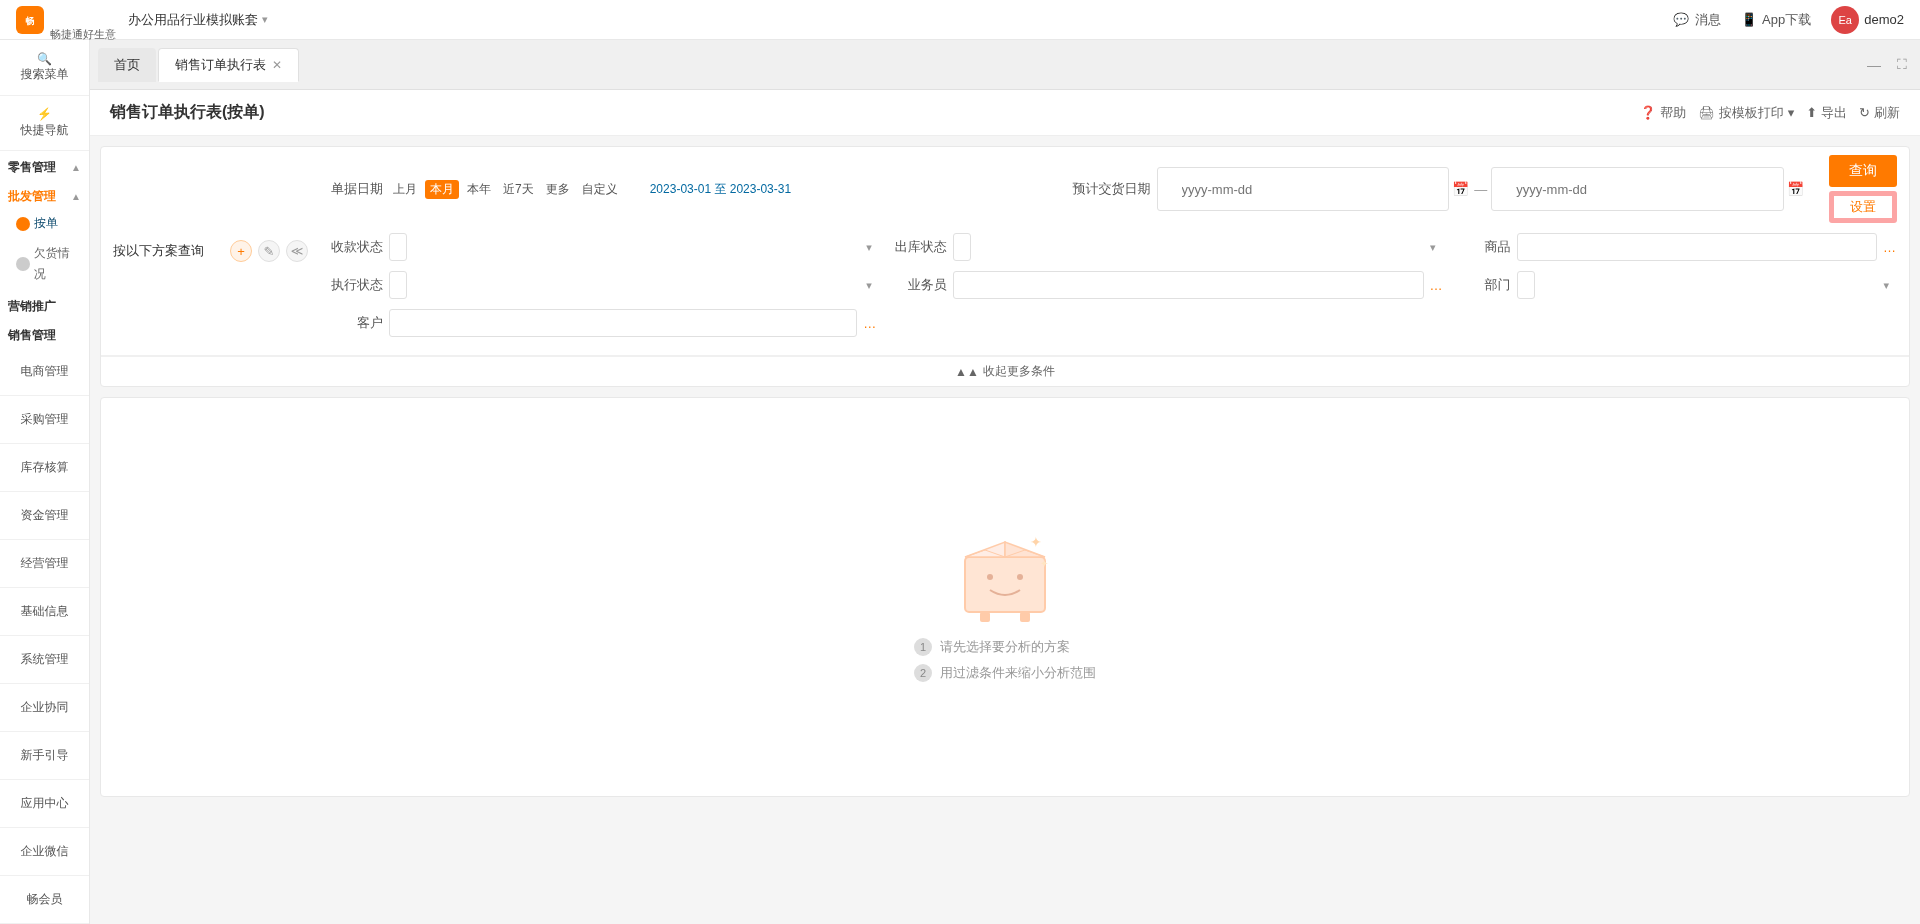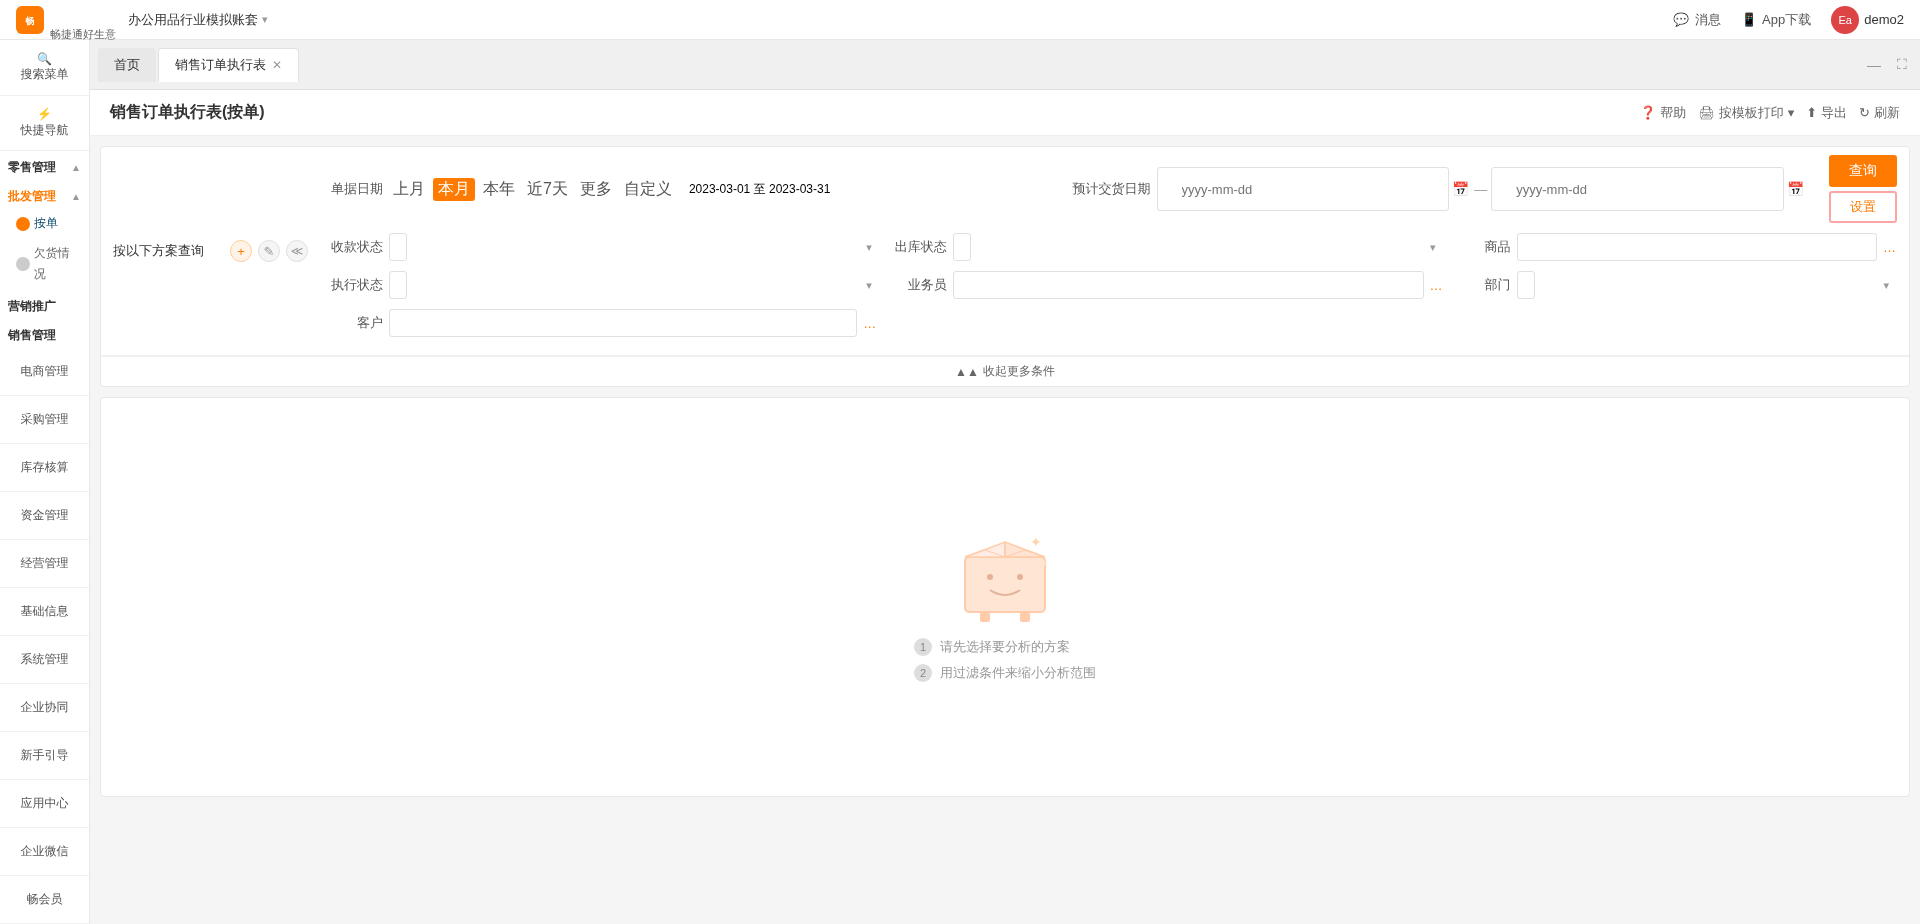--- a/index.html
+++ b/index.html
@@ -66,7 +66,7 @@
     .date-dash { color: #999; }
     .date-icon { color: #ff7a00; cursor: pointer; font-size: 14px; }
     .date-tabs { display: flex; align-items: center; gap: 4px; }
-    .date-tab { font-size: 16px; color: #555; cursor: pointer; padding: 2px 4px; border-radius: 2px; }
+    .date-tab { font-size: 12px; color: #555; cursor: pointer; padding: 2px 4px; border-radius: 2px; }
     .date-tab.active { background: #ff7a00; color: #fff; border-radius: 3px; padding: 1px 5px; }
     .more-dots { color: #ff7a00; cursor: pointer; font-size: 13px; letter-spacing: 1px; }
 

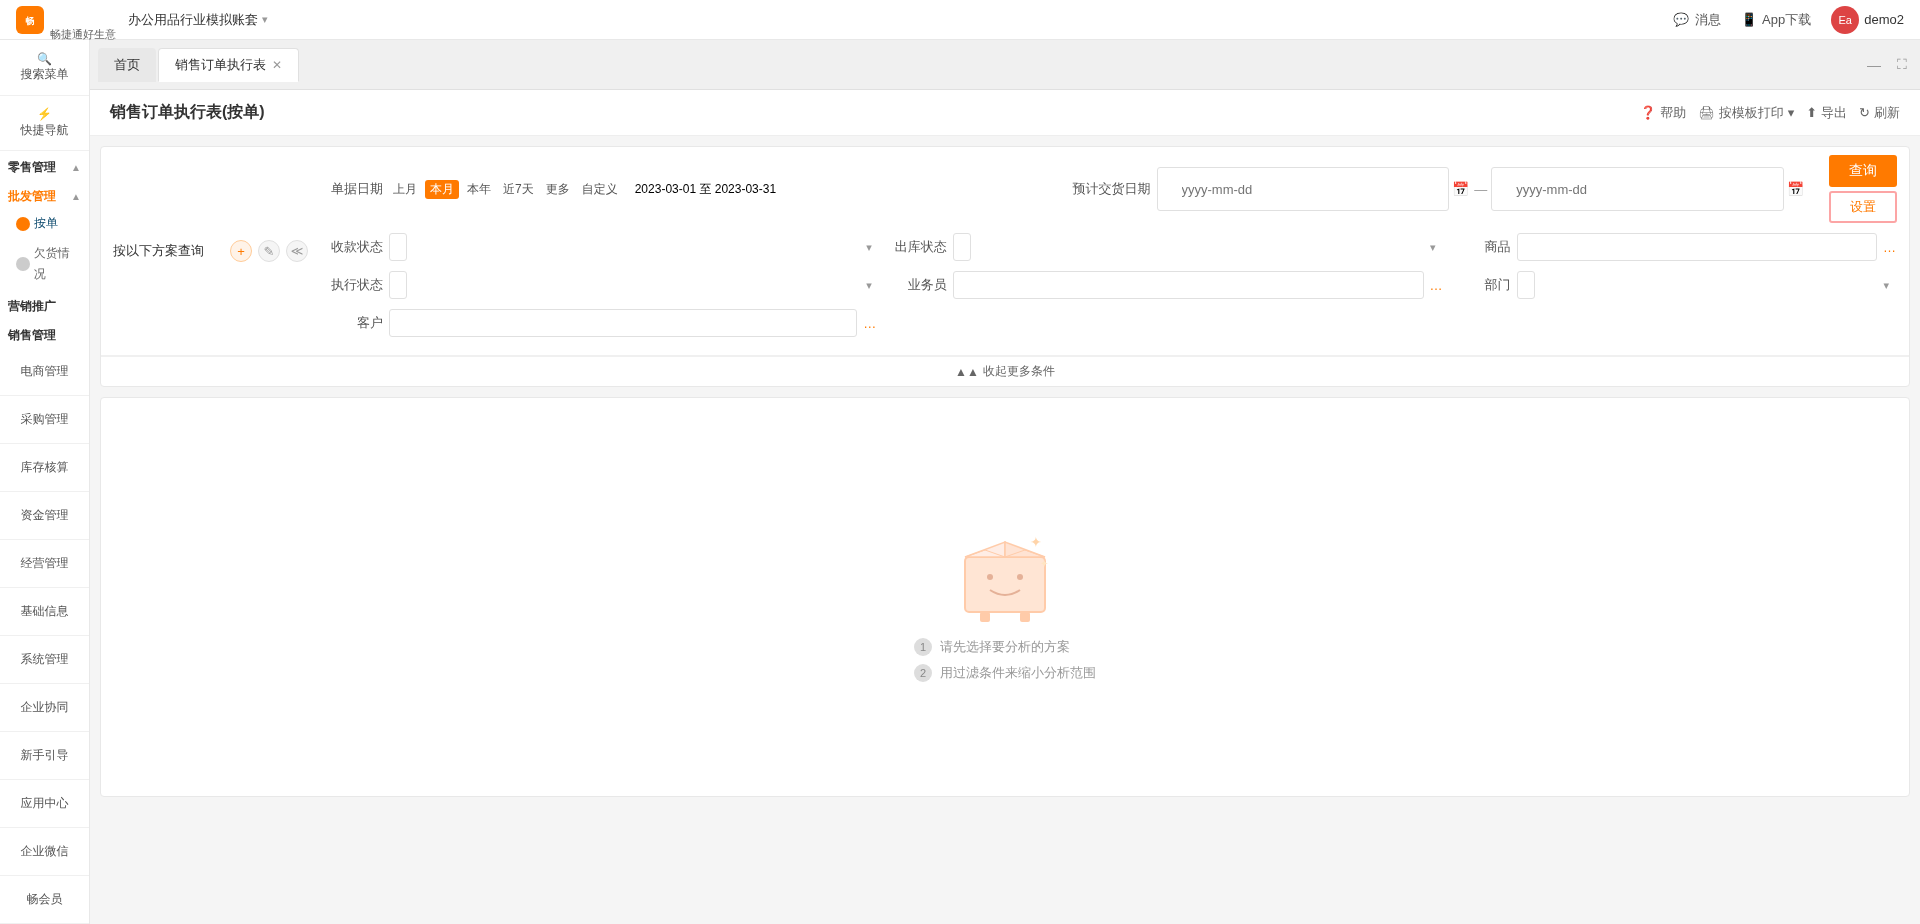--- a/index.html
+++ b/index.html
@@ -267,7 +267,7 @@
                     <span class="date-tab">更多</span>
                     <span class="date-tab">自定义</span>
                   </div>
-                  <span style="font-size:12px; color:#000000; margin-left:7px;">2023-03-01 至 2023-03-31</span>
+                  <span style="font-size:12px; color:#0369a1; margin-left:22px;">2023-03-01 至 2023-03-31</span>
                 </div>
 
                 <div class="filter-field">

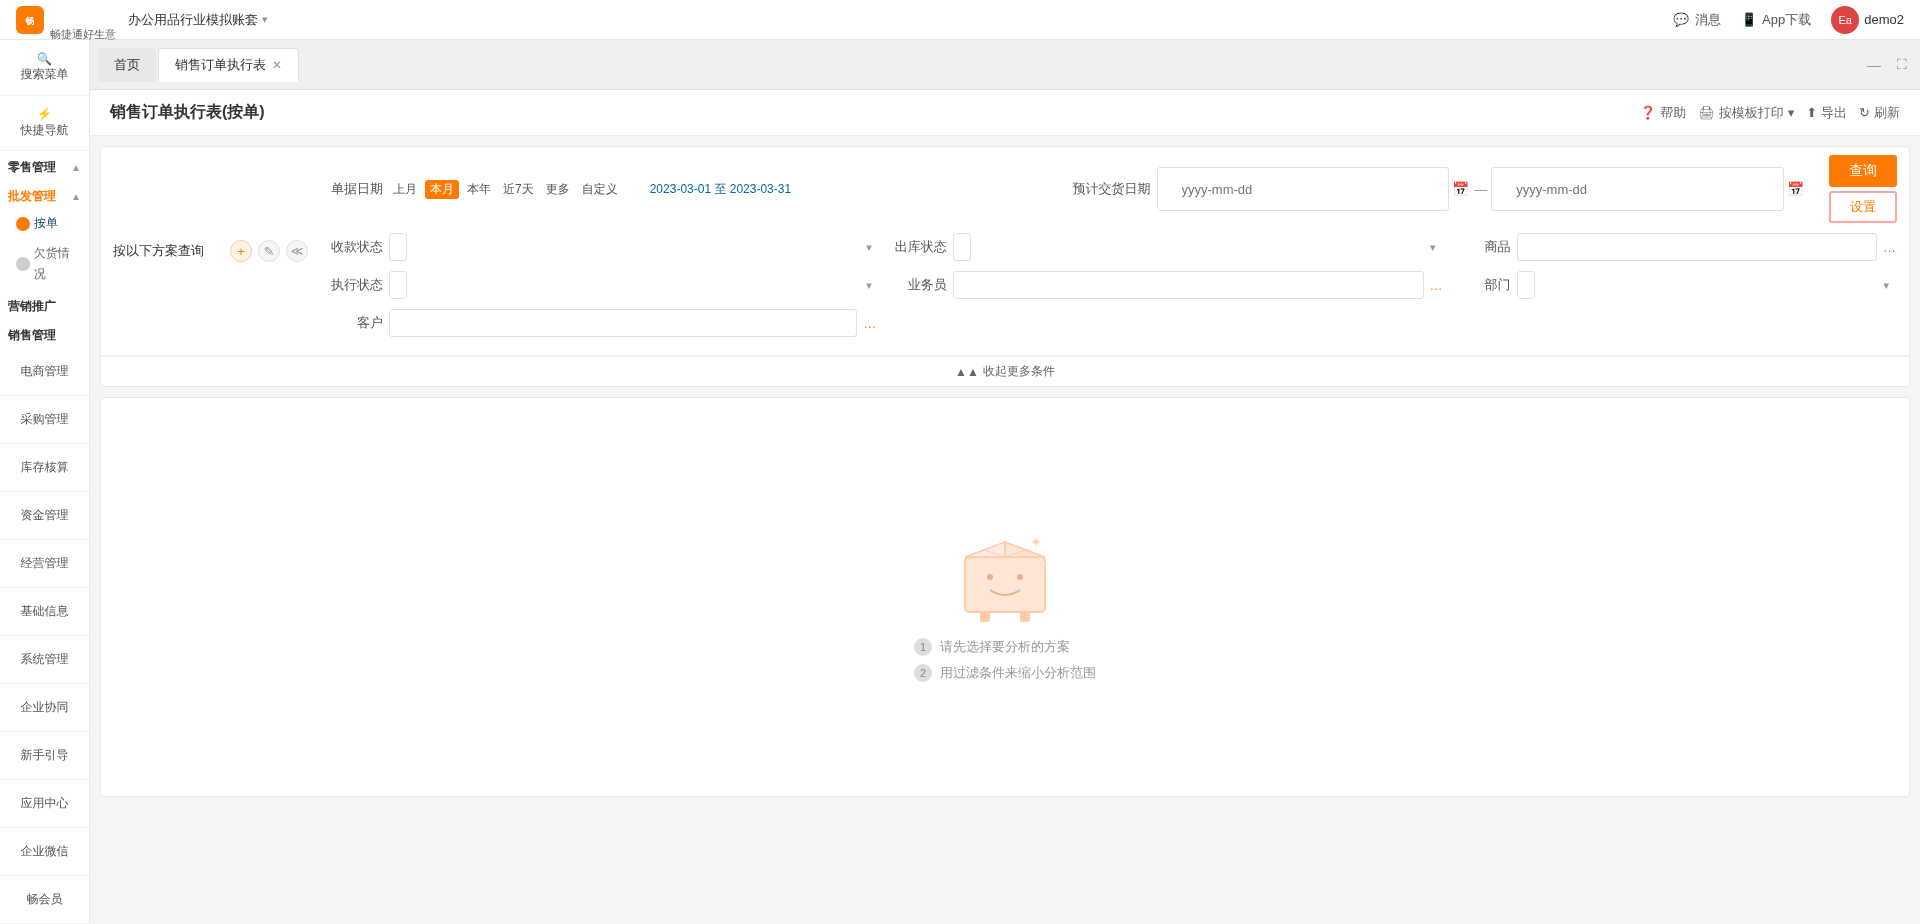--- a/index.html
+++ b/index.html
@@ -79,7 +79,7 @@
 
     
     .query-btn { background: #ff7a00; color: #fff; border: none; border-radius: 3px; padding: 0 20px; height: 32px; font-size: 14px; cursor: pointer; }
-    .settings-btn { background: #fff; color: #ff7a00; border: 2px solid #fca5a5; border-radius: 3px; padding: 0 16px; height: 32px; font-size: 13px; cursor: pointer; }
+    .settings-btn { background: #fff; color: #ff7a00; border: 5px solid #fca5a5; border-radius: 3px; padding: 0 16px; height: 32px; font-size: 13px; cursor: pointer; }
 
     
     .empty-state { display: flex; flex-direction: column; align-items: center; justify-content: center; padding: 80px 20px; gap: 16px; }

